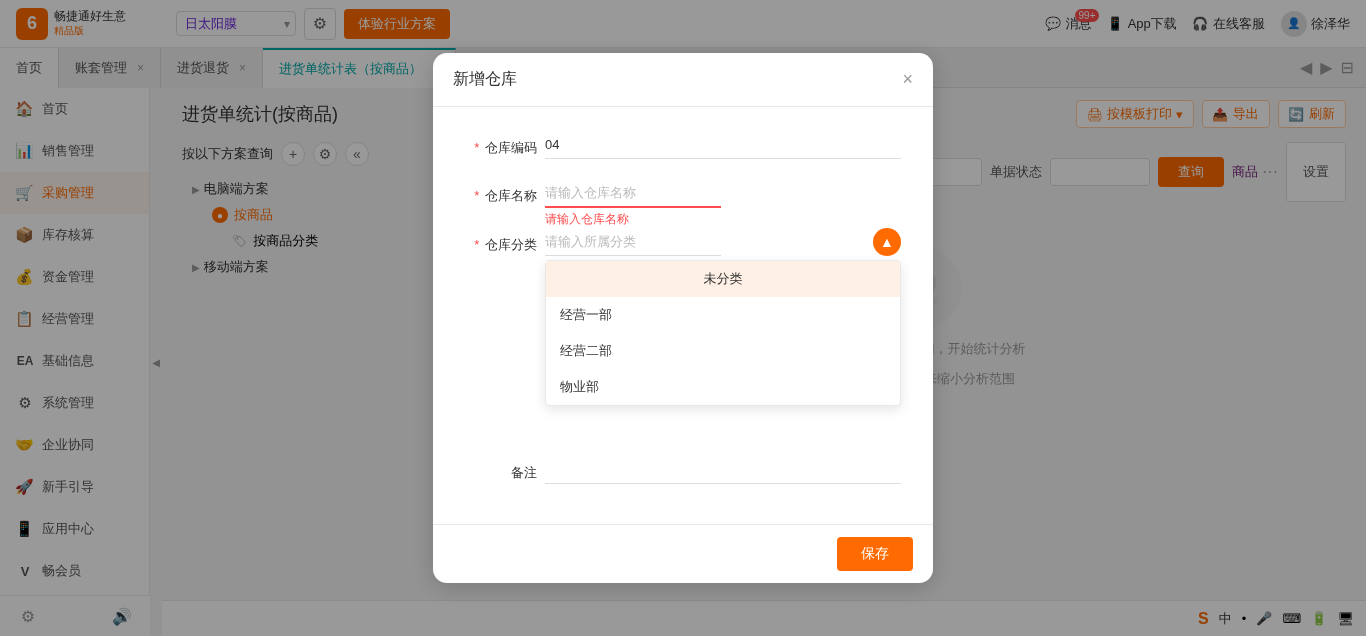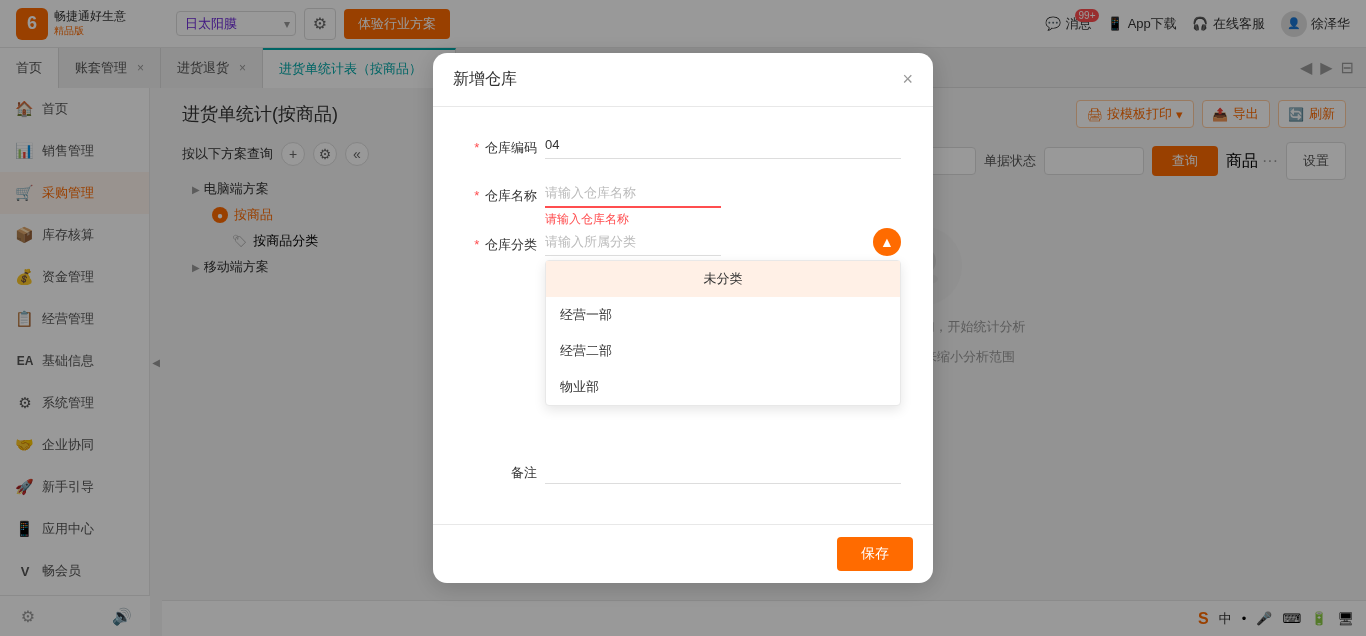--- a/index.html
+++ b/index.html
@@ -645,7 +645,7 @@
           <div style="width:100px;height:28px;border:1px solid #ddd;border-radius:4px;background:#fff;"></div>
           <button class="query-btn">查询</button>
           <div style="display:flex;align-items:center;gap:4px;">
-            <span style="font-size:16px;color:#000000;">商品</span>
+            <span style="font-size:13px;color:#701a75;">商品</span>
             <span style="color:#999;font-size:16px;cursor:pointer;">···</span>
           </div>
           <button class="set-btn">设置</button>

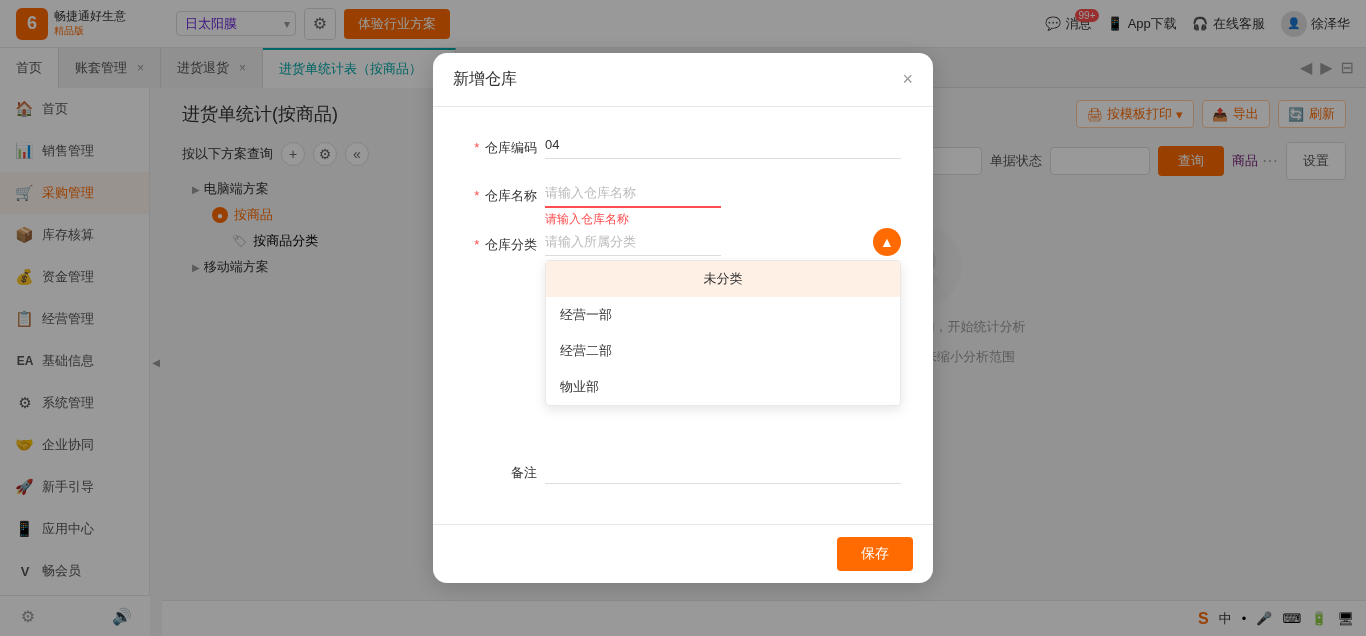--- a/index.html
+++ b/index.html
@@ -254,7 +254,7 @@
       color: #555;
       border: 1px solid #ddd;
       border-radius: 4px;
-      padding: 9px 16px;
+      padding: 20px 16px;
       font-size: 13px;
       cursor: pointer;
     }

